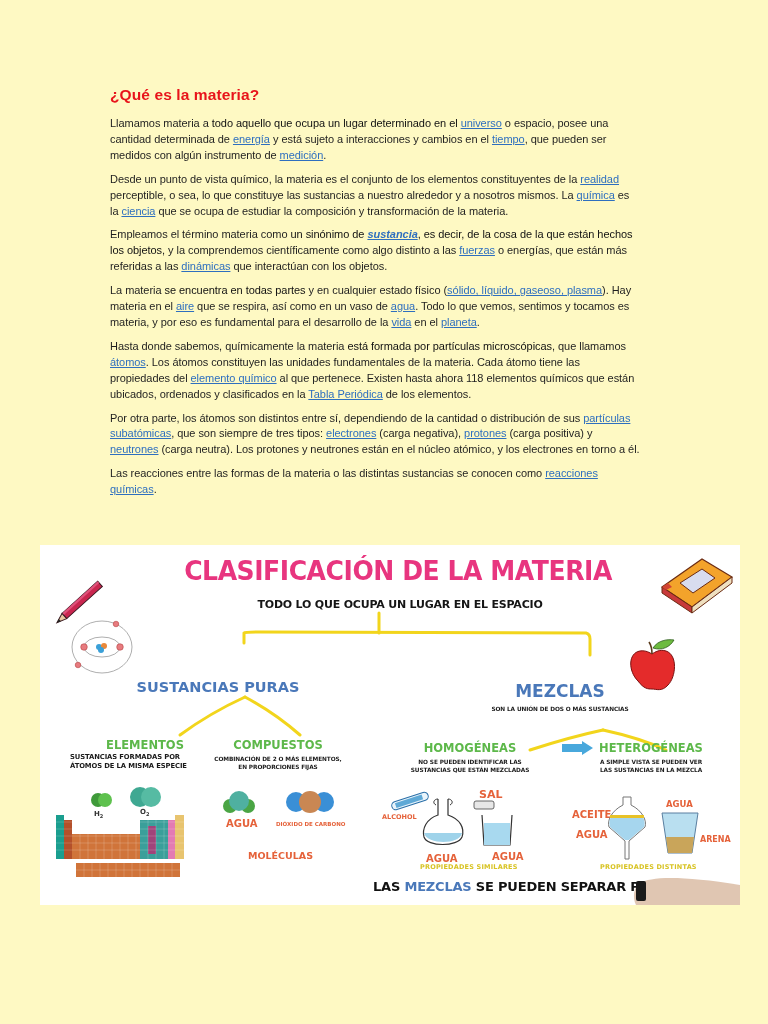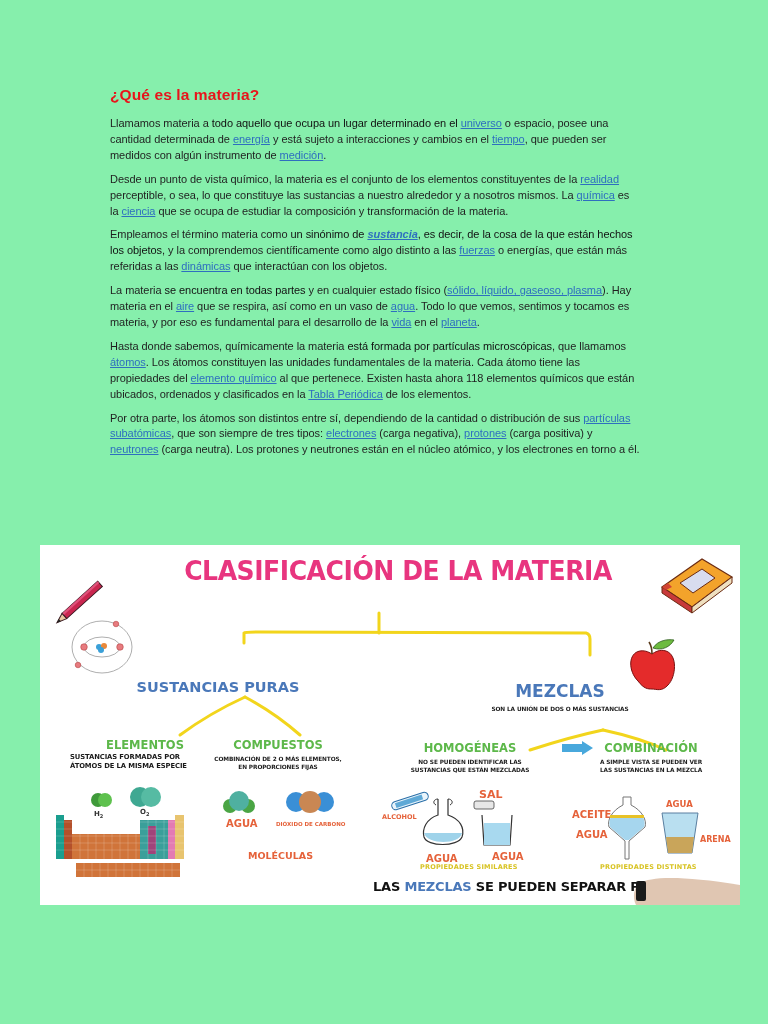--- a/index.html
+++ b/index.html
@@ -5,7 +5,7 @@
   html, body { margin: 0; padding: 0; background: #ffffff; }
   body { width: 768px; height: 1024px; position: relative; overflow: hidden;
          font-family: "Liberation Sans", "DejaVu Sans", sans-serif; color: #1a1a1a; }
-  .page { position: absolute; left: 0; top: 0; width: 768px; height: 1024px; background: #86efac; }
+  .page { position: absolute; left: 0; top: 0; width: 768px; height: 1024px; background: #fef9c3; }
   .text-block { position: absolute; left: 110px; top: 86px; width: 530px; }
   h1.title { margin: 0 0 12px 0; font-size: 15.5px; font-weight: bold; color: #e8141b; letter-spacing: 0.1px; }
   p.para { margin: 0 0 8px 0; font-size: 11px; line-height: 15.9px; color: #1f1f1f; letter-spacing: -0.05px; }

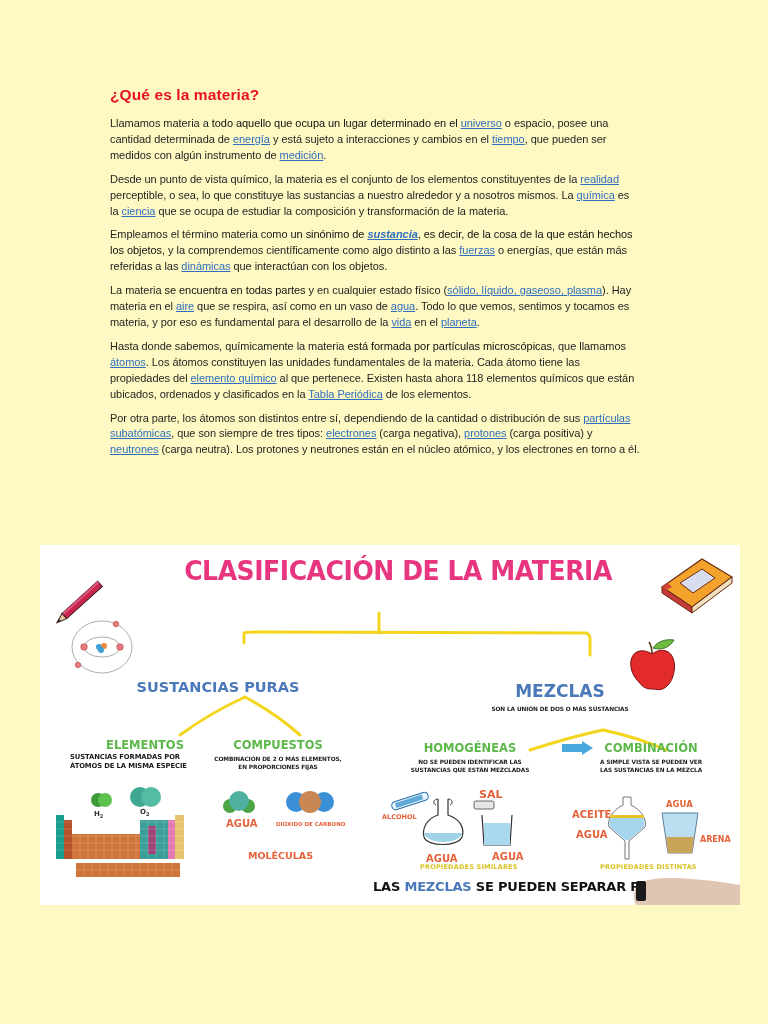--- a/index.html
+++ b/index.html
@@ -43,6 +43,7 @@
         <p class="para"><span>La materia </span><b>se encuentra en todas partes</b><span> y en cualquier estado físico (</span><a class="lnk" href="#">sólido, líquido, gaseoso, plasma</a><span>). Hay materia en el </span><a class="lnk" href="#">aire</a><span> que se respira, así como en un vaso de </span><a class="lnk" href="#">agua</a><span>. Todo lo que vemos, sentimos y tocamos es materia, y por eso es fundamental para el desarrollo de la </span><a class="lnk" href="#">vida</a><span> en el </span><a class="lnk" href="#">planeta</a><span>.</span></p>
         <p class="para"><span>Hasta donde sabemos, químicamente la materia </span><b>está formada por partículas microscópicas</b><span>, que llamamos </span><a class="lnk" href="#">átomos</a><span>. Los átomos constituyen las unidades fundamentales de la materia. Cada átomo tiene las propiedades del </span><a class="lnk" href="#">elemento químico</a><span> al que pertenece. Existen hasta ahora 118 elementos químicos que están ubicados, ordenados y clasificados en la </span><a class="lnk" href="#">Tabla Periódica</a><span> de los elementos.</span></p>
         <p class="para"><span>Por otra parte, los átomos son distintos entre sí, dependiendo de la cantidad o distribución de sus </span><a class="lnk" href="#">partículas subatómicas</a><span>, que son siempre de tres tipos: </span><a class="lnk" href="#">electrones</a><span> (carga negativa), </span><a class="lnk" href="#">protones</a><span> (carga positiva) y </span><a class="lnk" href="#">neutrones</a><span> (carga neutra). Los protones y neutrones están en el núcleo atómico, y los electrones en torno a él.</span></p>
+        <p class="para"><span>Las reacciones entre las formas de la materia o las distintas sustancias se conocen como </span><a class="lnk" href="#">reacciones químicas</a><span>.</span></p>
       </div>
   </div>
 

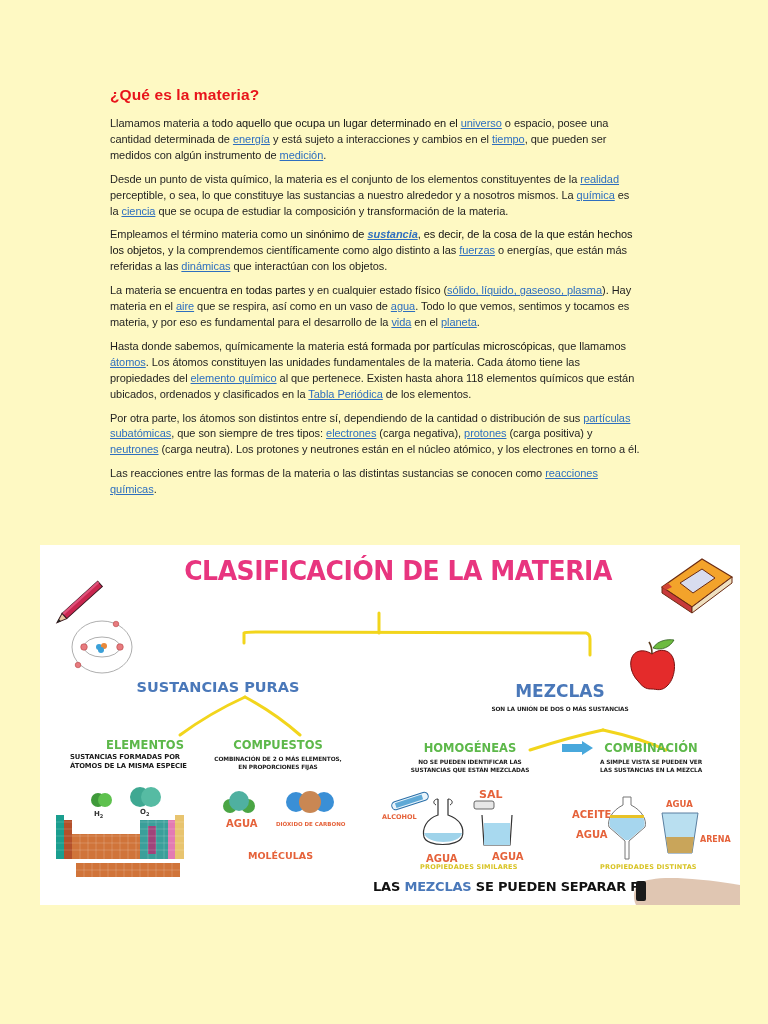--- a/index.html
+++ b/index.html
@@ -71,6 +71,7 @@
     </svg>
 
     <div class="abs cond main-title">CLASIFICACIÓN DE LA MATERIA</div>
+    <div class="abs cond subtitle">TODO LO QUE OCUPA UN LUGAR EN EL ESPACIO</div>
 
     <svg class="abs" style="left:620px;top:12px" width="75" height="55" viewBox="0 0 75 55">
       <polygon points="2,30 42,2 72,20 32,50" fill="#f3a32b" stroke="#6b2b12" stroke-width="1.2"></polygon>

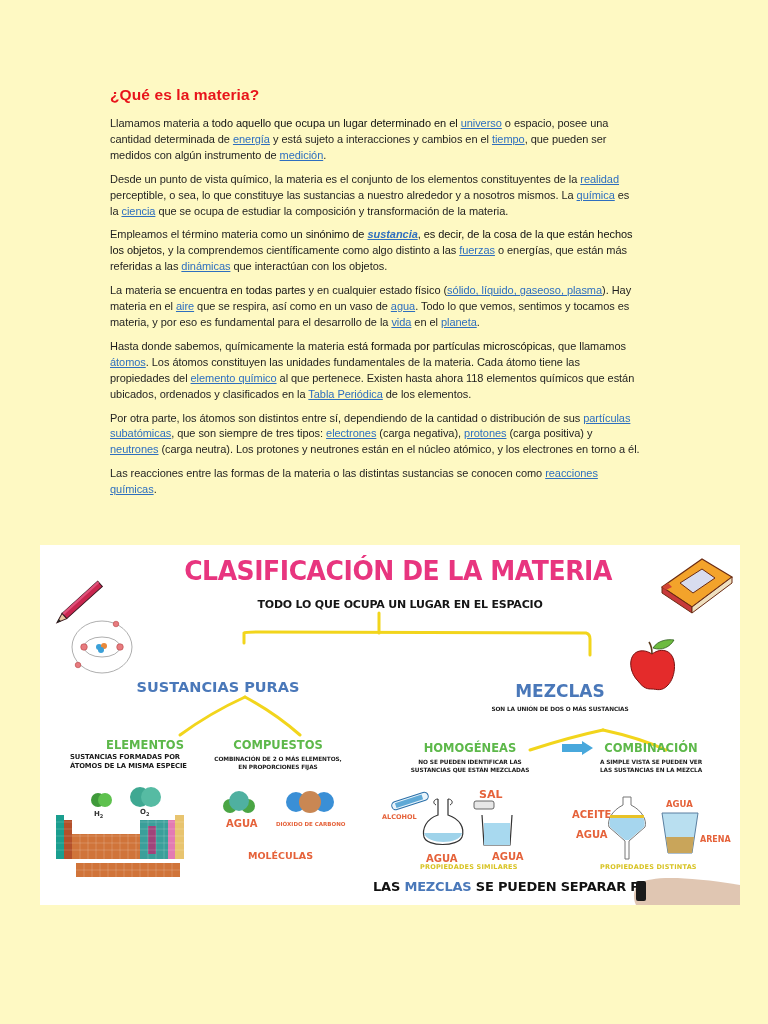--- a/index.html
+++ b/index.html
@@ -171,7 +171,7 @@
       <polygon points="0,3 20,3 20,0 31,7 20,14 20,11 0,11" fill="#48a8dc"></polygon>
     </svg>
 
-    <div class="abs cond sub-title-green" style="left:556px;top:196px;width:110px;text-align:center">COMBINACIÓN</div>
+    <div class="abs cond sub-title-green" style="left:556px;top:196px;width:110px;text-align:center">HETEROGÉNEAS</div>
     <div class="abs cond desc-tiny" style="left:546px;top:213px;width:130px">
       <div>A SIMPLE VISTA SE PUEDEN VER</div>
       <div>LAS SUSTANCIAS EN LA MEZCLA</div>

